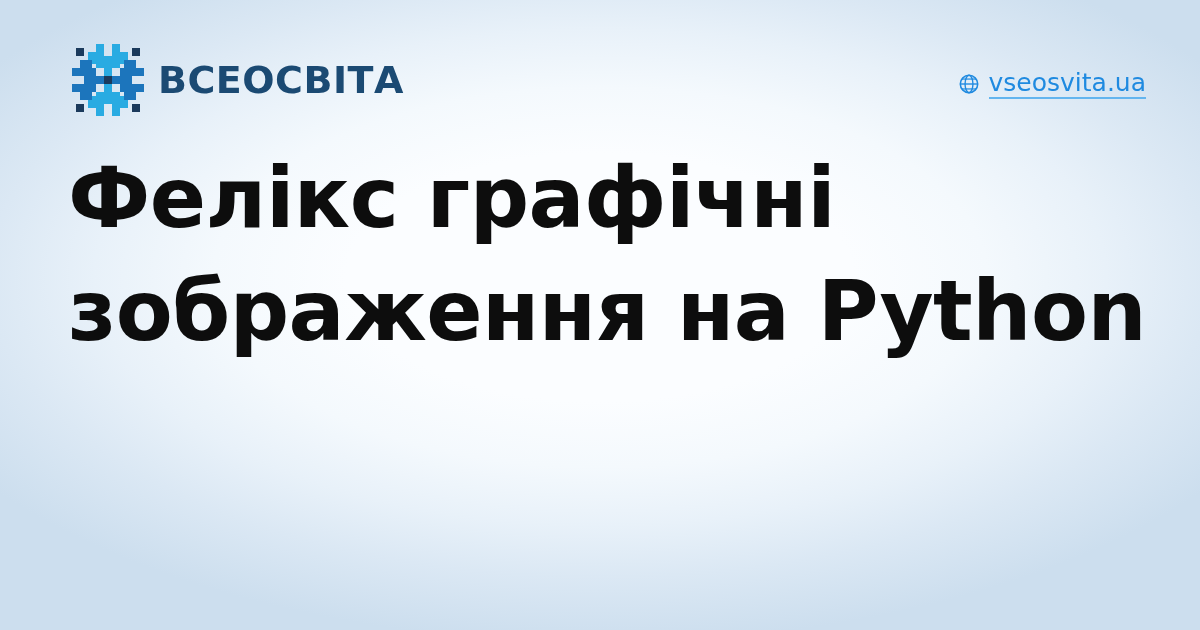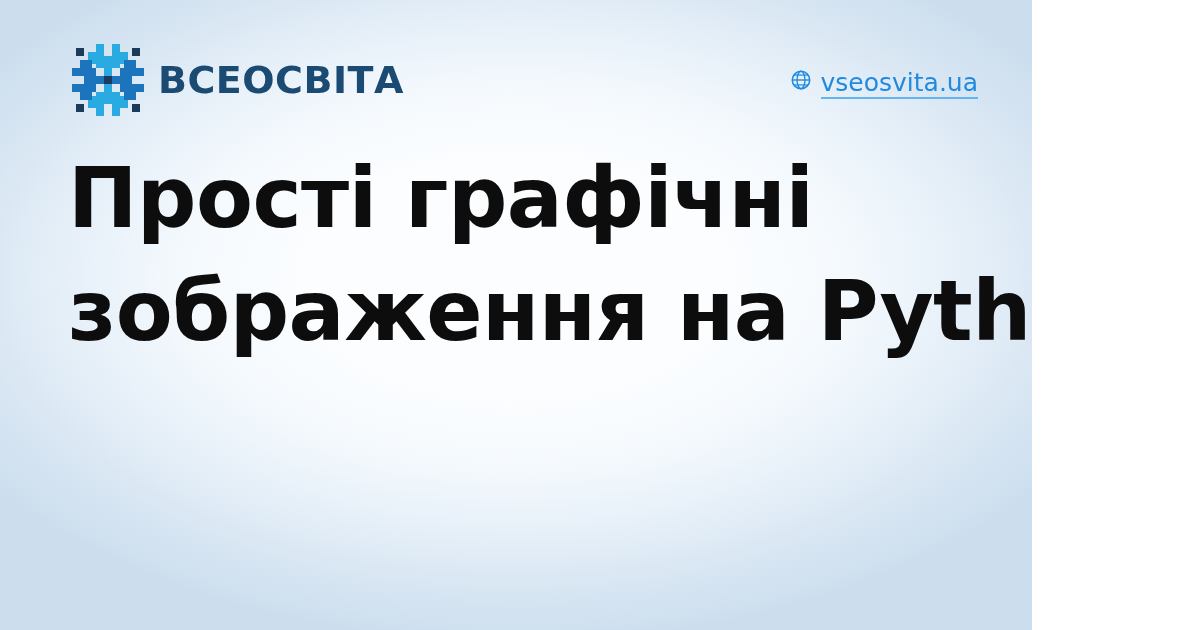--- a/index.html
+++ b/index.html
@@ -15,7 +15,7 @@
 
   .card {
     position: relative;
-    width: 1032px;
+    width: 1200px;
     height: 630px;
     box-sizing: border-box;
     background:

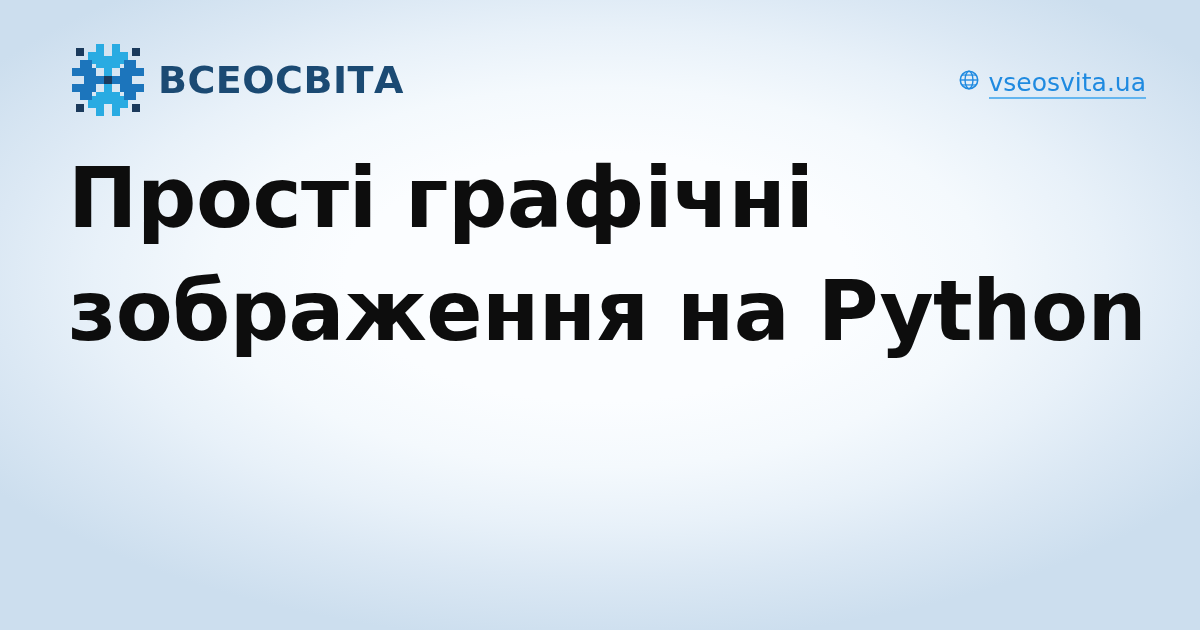--- a/index.html
+++ b/index.html
@@ -66,6 +66,7 @@
 
   .site-link {
     display: flex;
+    align-items: center;
     gap: 9px;
     text-decoration: none;
     white-space: nowrap;

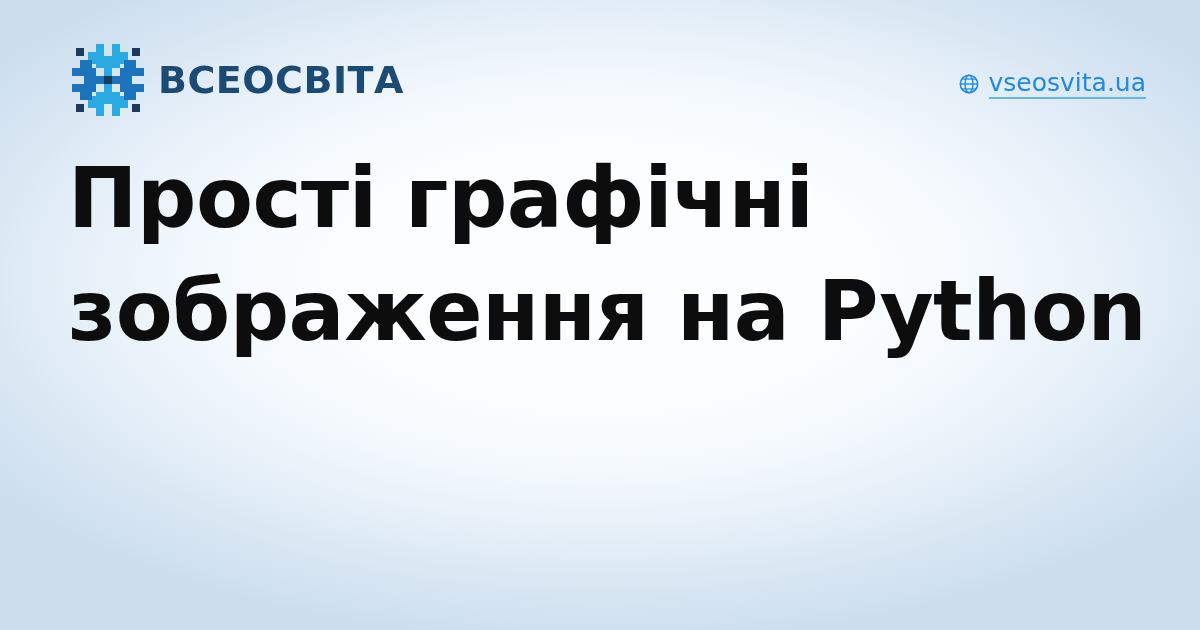--- a/index.html
+++ b/index.html
@@ -197,7 +197,7 @@
 
   </div>
 
-  <h1 class="title">Прості графічні зображення на Python</h1>
+  <h1 class="title">Фелікс графічні зображення на Python</h1>
 
 
 </div>

